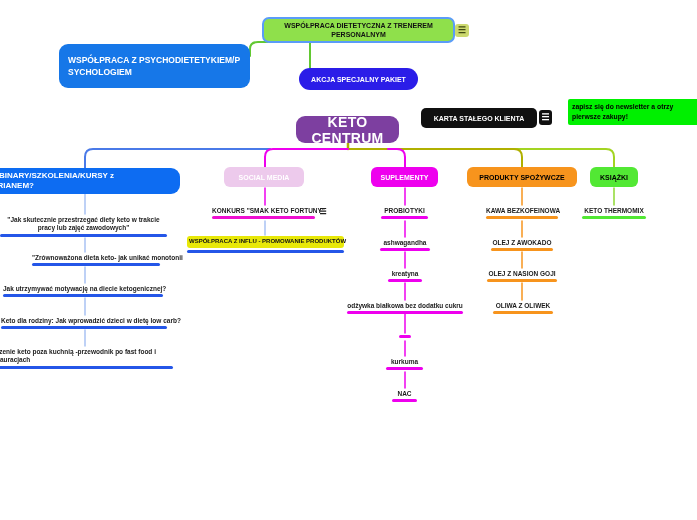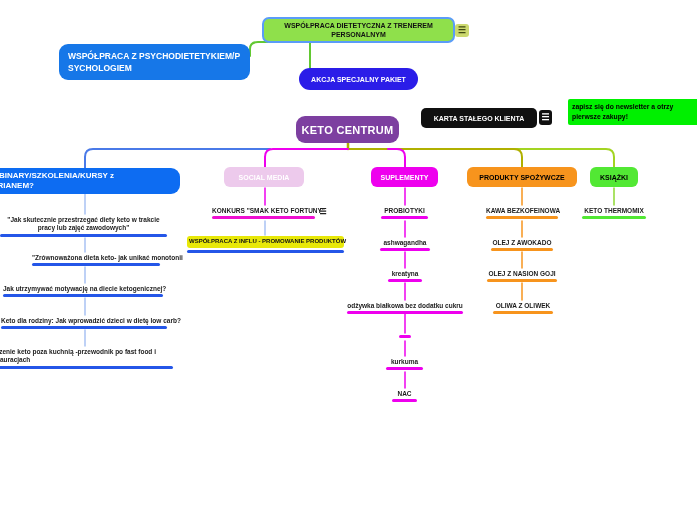--- a/index.html
+++ b/index.html
@@ -73,7 +73,7 @@
     <span>☰</span>
   </div>
 
-  <div class="node" style="left:59px;top:44px;width:191px;height:36px;background:#1677e8;border-radius:9px;color:#fff;font-size:8.5px;line-height:1.45;padding:5px 9px;justify-content:flex-start;text-align:left;word-break:break-all">
+  <div class="node" style="left:59px;top:44px;width:191px;height:44px;background:#1677e8;border-radius:9px;color:#fff;font-size:8.5px;line-height:1.45;padding:5px 9px;justify-content:flex-start;text-align:left;word-break:break-all">
     <span>WSPÓŁPRACA Z PSYCHODIETETYKIEM/PSYCHOLOGIEM</span>
   </div>
 

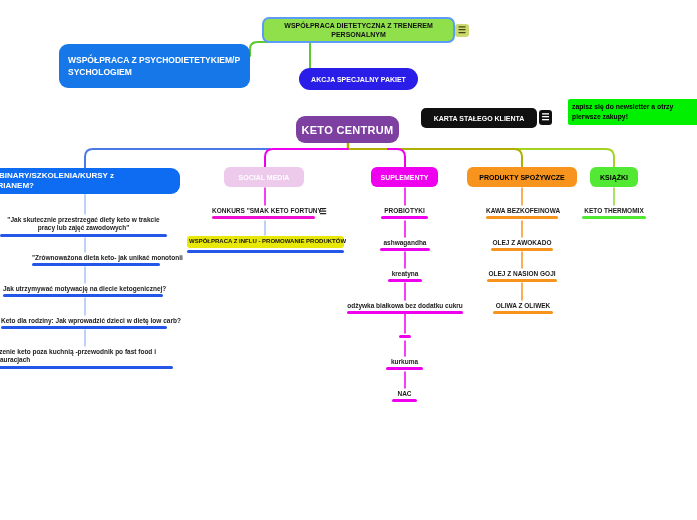--- a/index.html
+++ b/index.html
@@ -81,7 +81,7 @@
     <span>AKCJA SPECJALNY PAKIET</span>
   </div>
 
-  <div class="node" style="left:296px;top:116px;width:103px;height:27px;background:#7d3fa0;border-radius:9px;color:#fff;font-size:11px;letter-spacing:.3px">
+  <div class="node" style="left:296px;top:116px;width:103px;height:27px;background:#7d3fa0;border-radius:9px;color:#fff;font-size:14px;letter-spacing:.3px">
     <span>KETO CENTRUM</span>
   </div>
 

